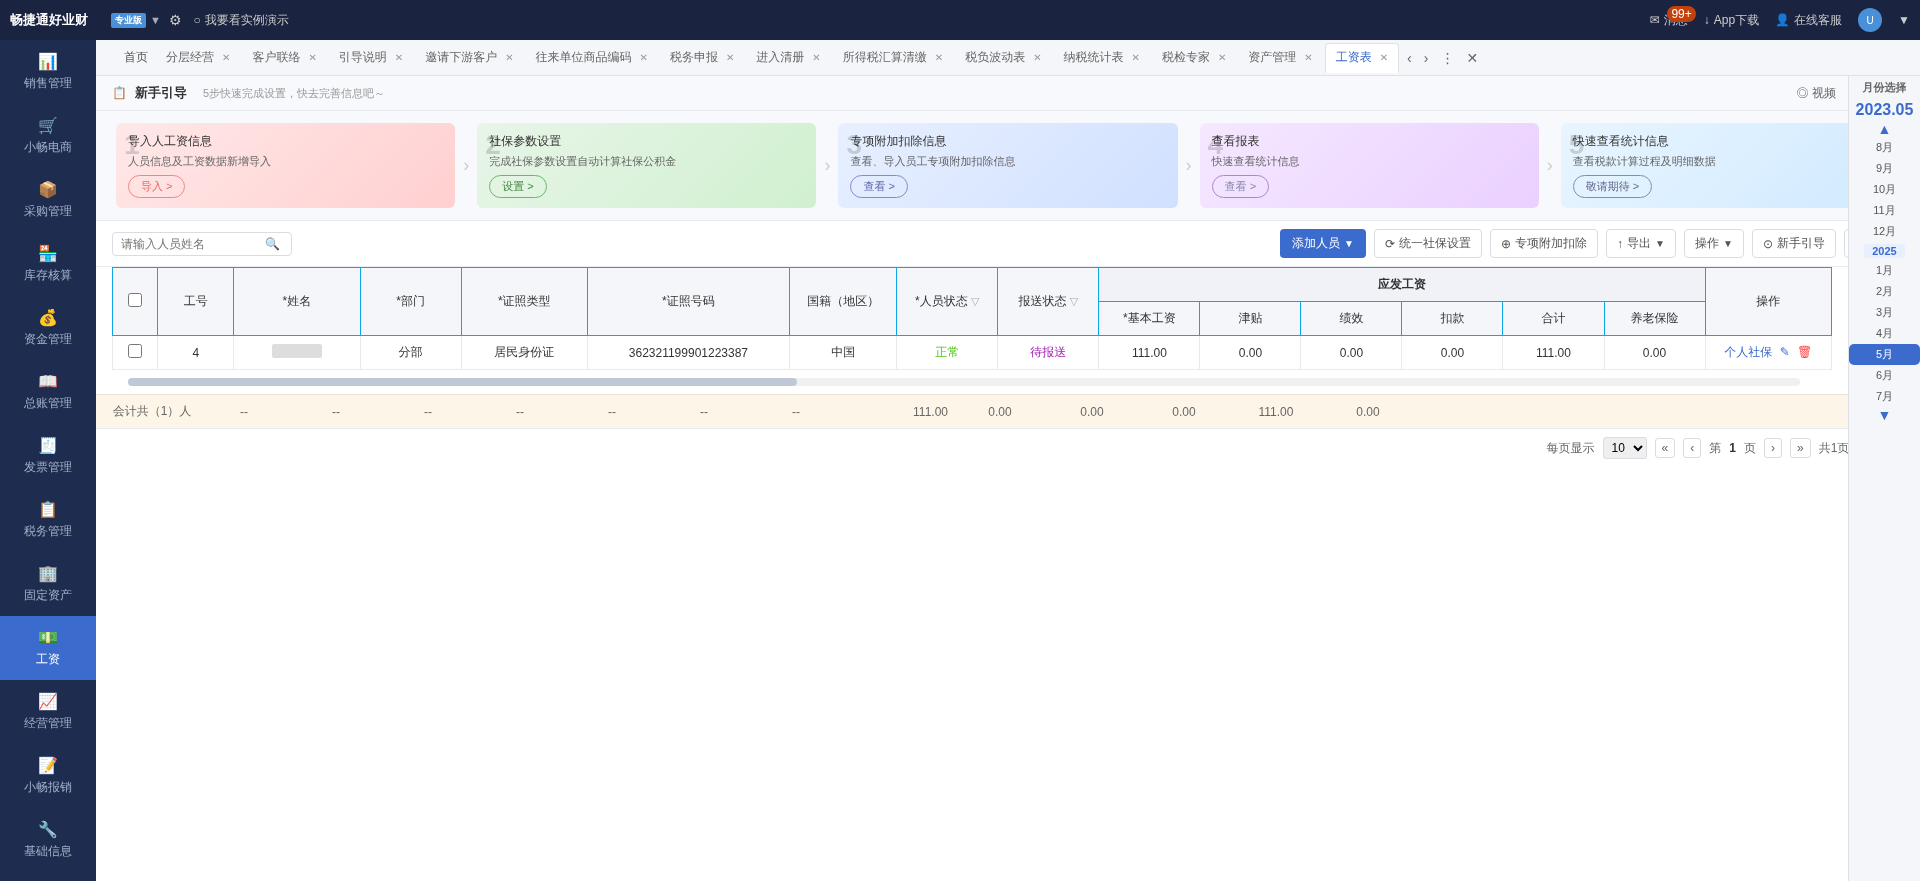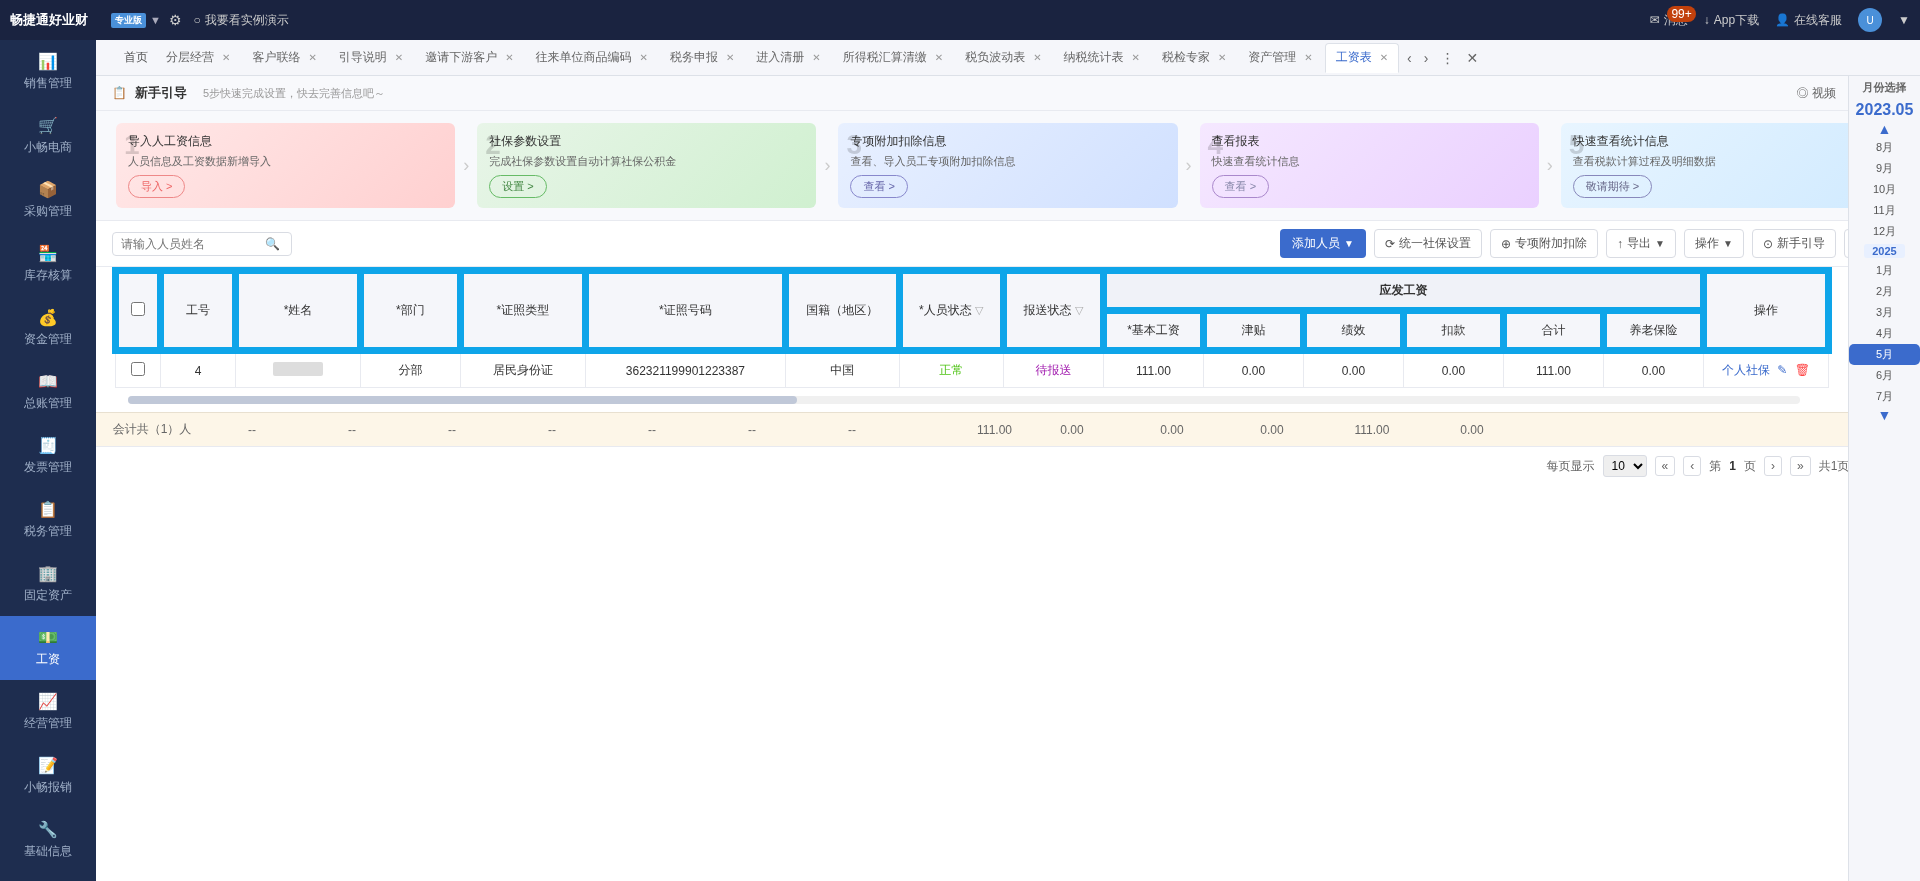--- a/index.html
+++ b/index.html
@@ -76,7 +76,7 @@
     
     .table-wrapper { overflow-x: auto; padding: 0 16px; }
     table { width: 100%; border-collapse: collapse; font-size: 12px; }
-    th { background: #f5f6fa; color: #333; font-weight: normal; padding: 8px 6px; text-align: center; border: 7px solid #0ea5e9; white-space: nowrap; }
+    th { background: #f5f6fa; color: #333; font-weight: normal; padding: 8px 6px; text-align: center; border: 1px solid #0ea5e9; white-space: nowrap; }
     td { padding: 8px 6px; text-align: center; border: 1px solid #e8eaf0; color: #333; }
     .th-group { background: #f0f2f8; font-weight: bold; }
     .col-check { width: 36px; }

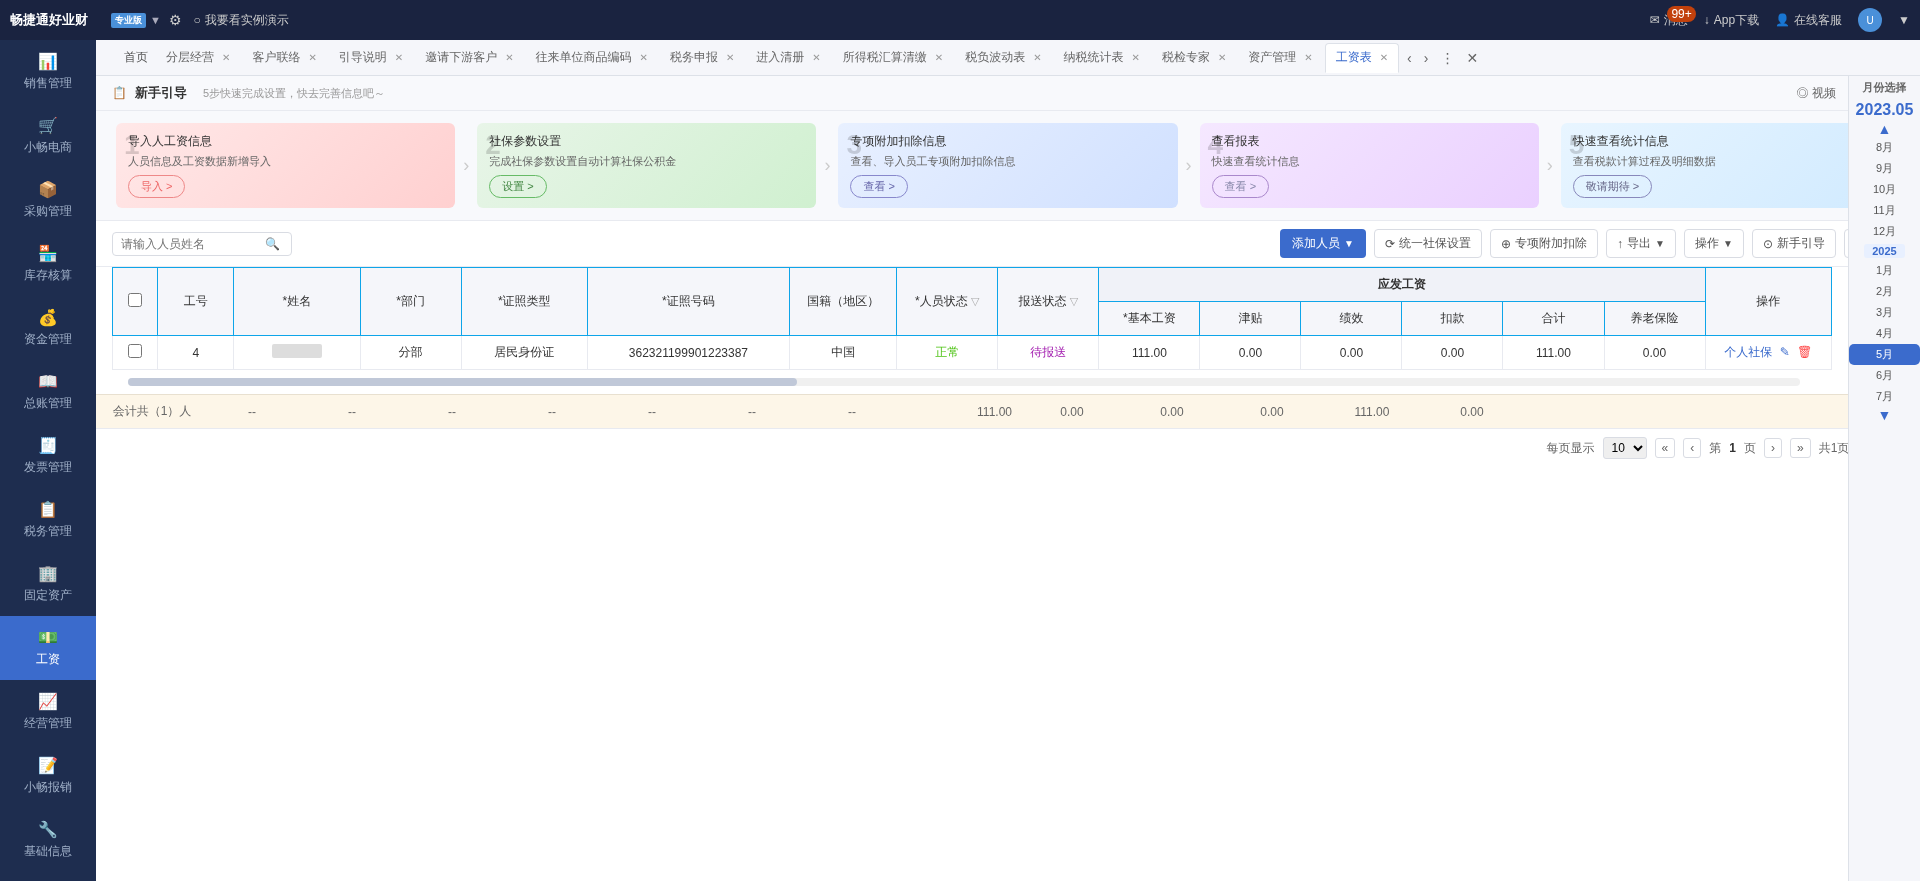--- a/index.html
+++ b/index.html
@@ -93,7 +93,7 @@
     .name-blur { background: #ddd; width: 50px; height: 14px; display: inline-block; border-radius: 2px; }
 
     
-    .table-footer { background: #fdf6e8; border-top: 1px solid #e8e0d0; padding: 8px 16px; display: flex; align-items: center; gap: 20px; font-size: 12px; color: #666; }
+    .table-footer { background: #fdf6e8; border-top: 1px solid #e8e0d0; padding: 8px 16px; display: flex; align-items: center; gap: 12px; font-size: 12px; color: #666; }
     .footer-cell { min-width: 80px; text-align: center; }
 
     

